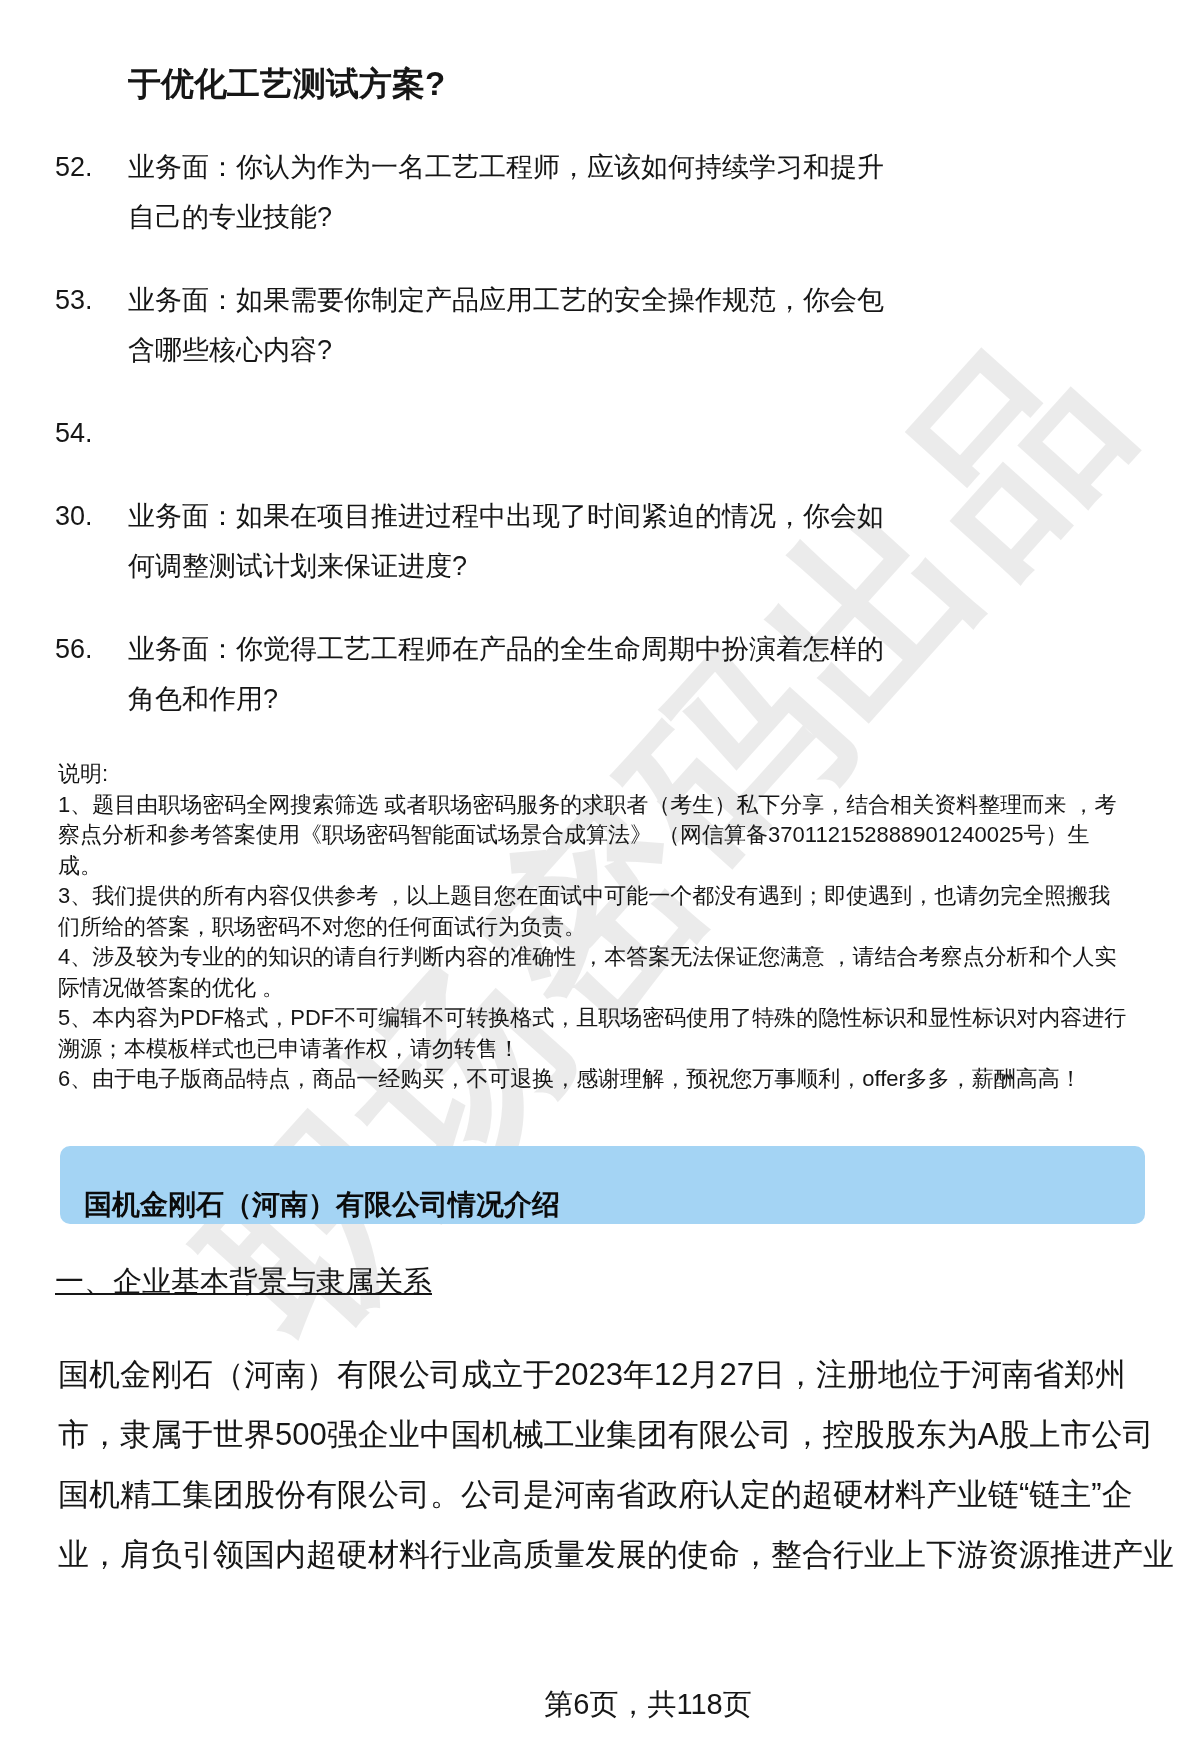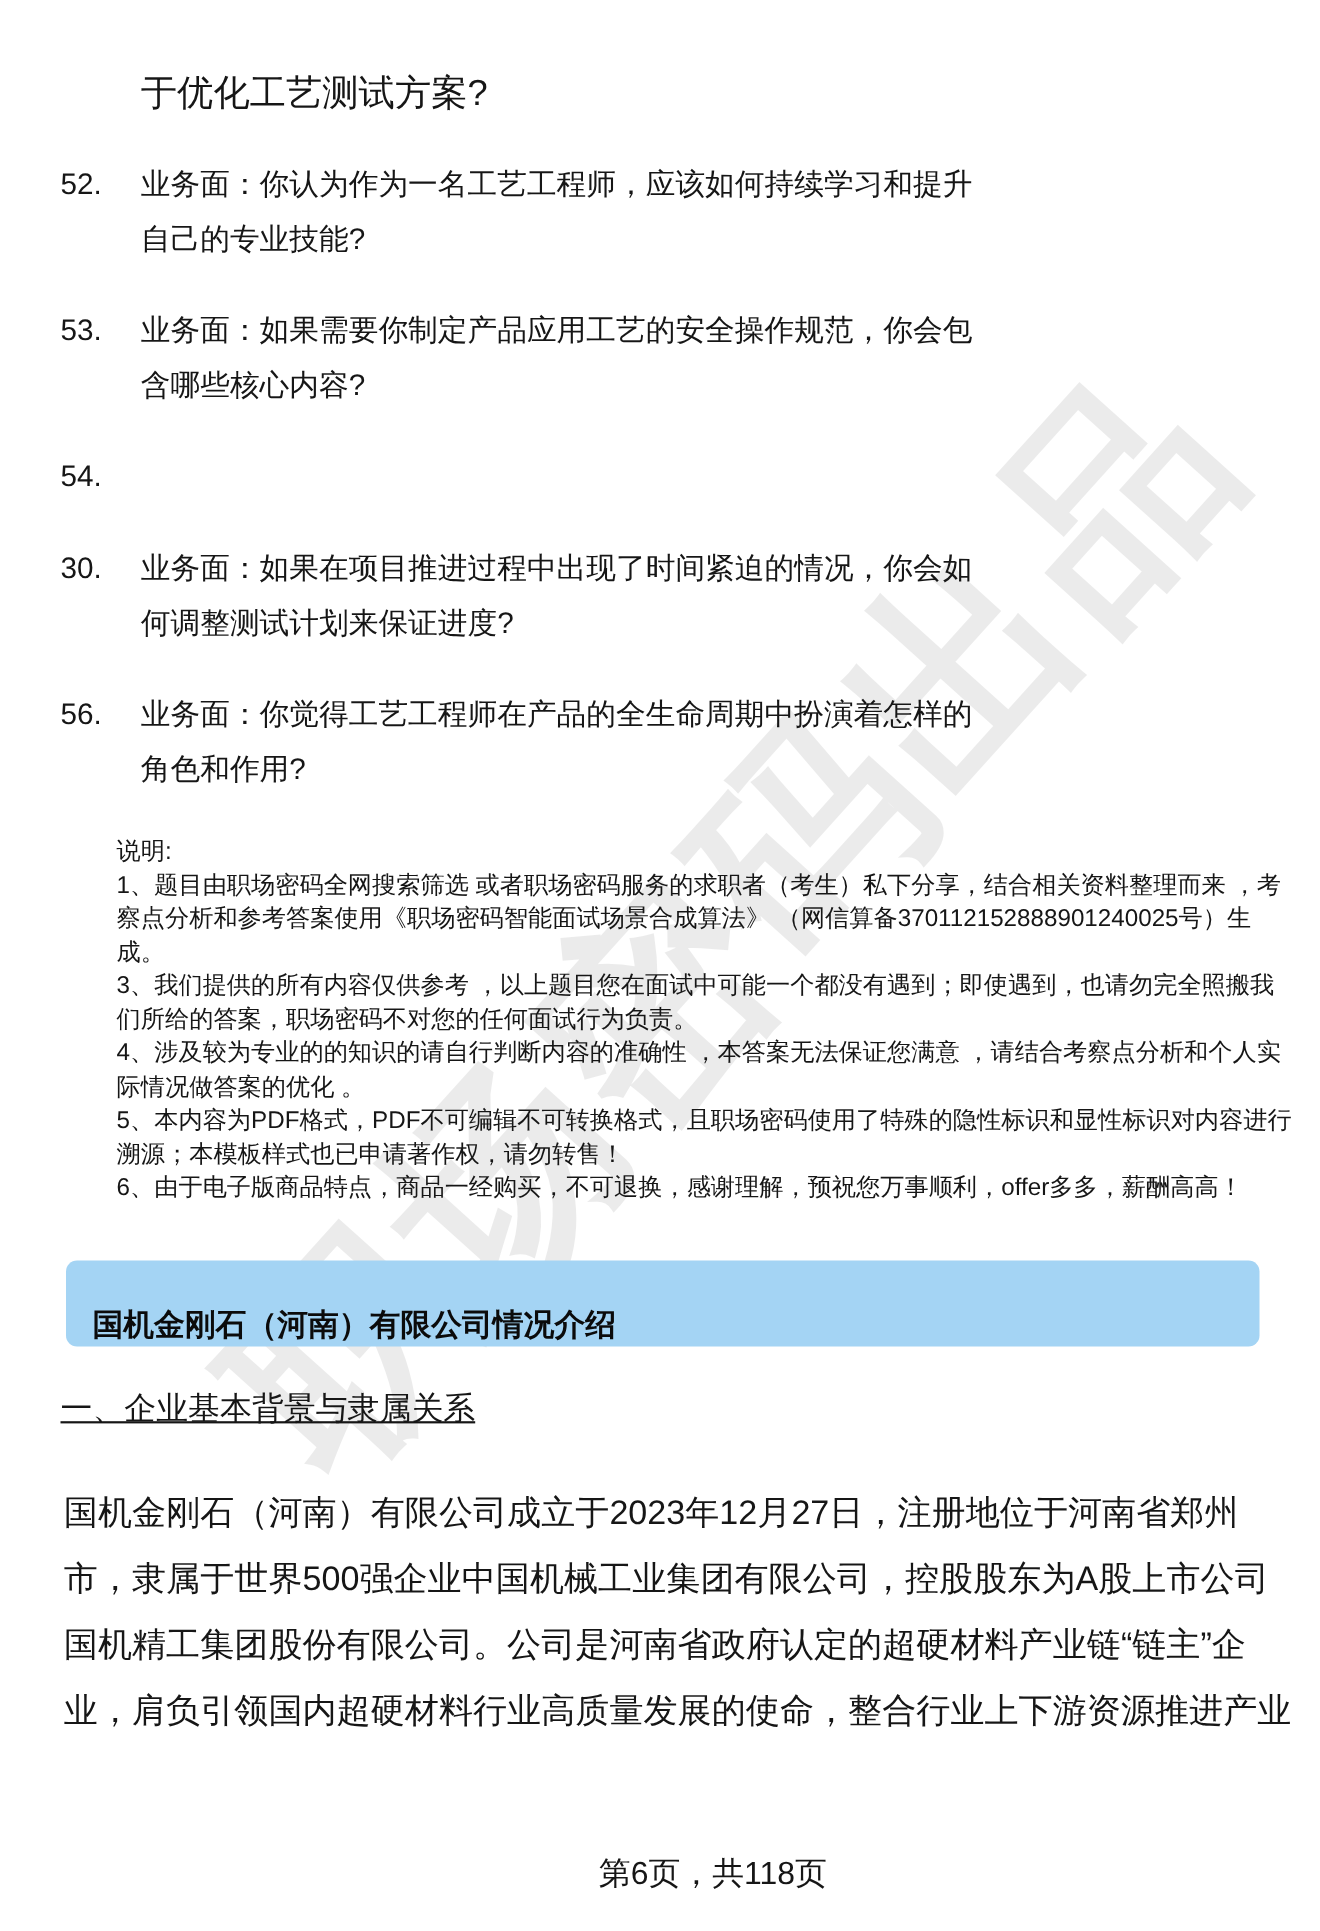--- a/index.html
+++ b/index.html
@@ -21,7 +21,7 @@
   .content{position:relative;z-index:1;}
   .cont-line{
     margin:59px 0 0 128px;
-    font-size:33px;line-height:50px;white-space:pre;
+    font-size:33px;line-height:50px;white-space:pre;font-weight:bold;
   }
   .q-block{
     display:flex;

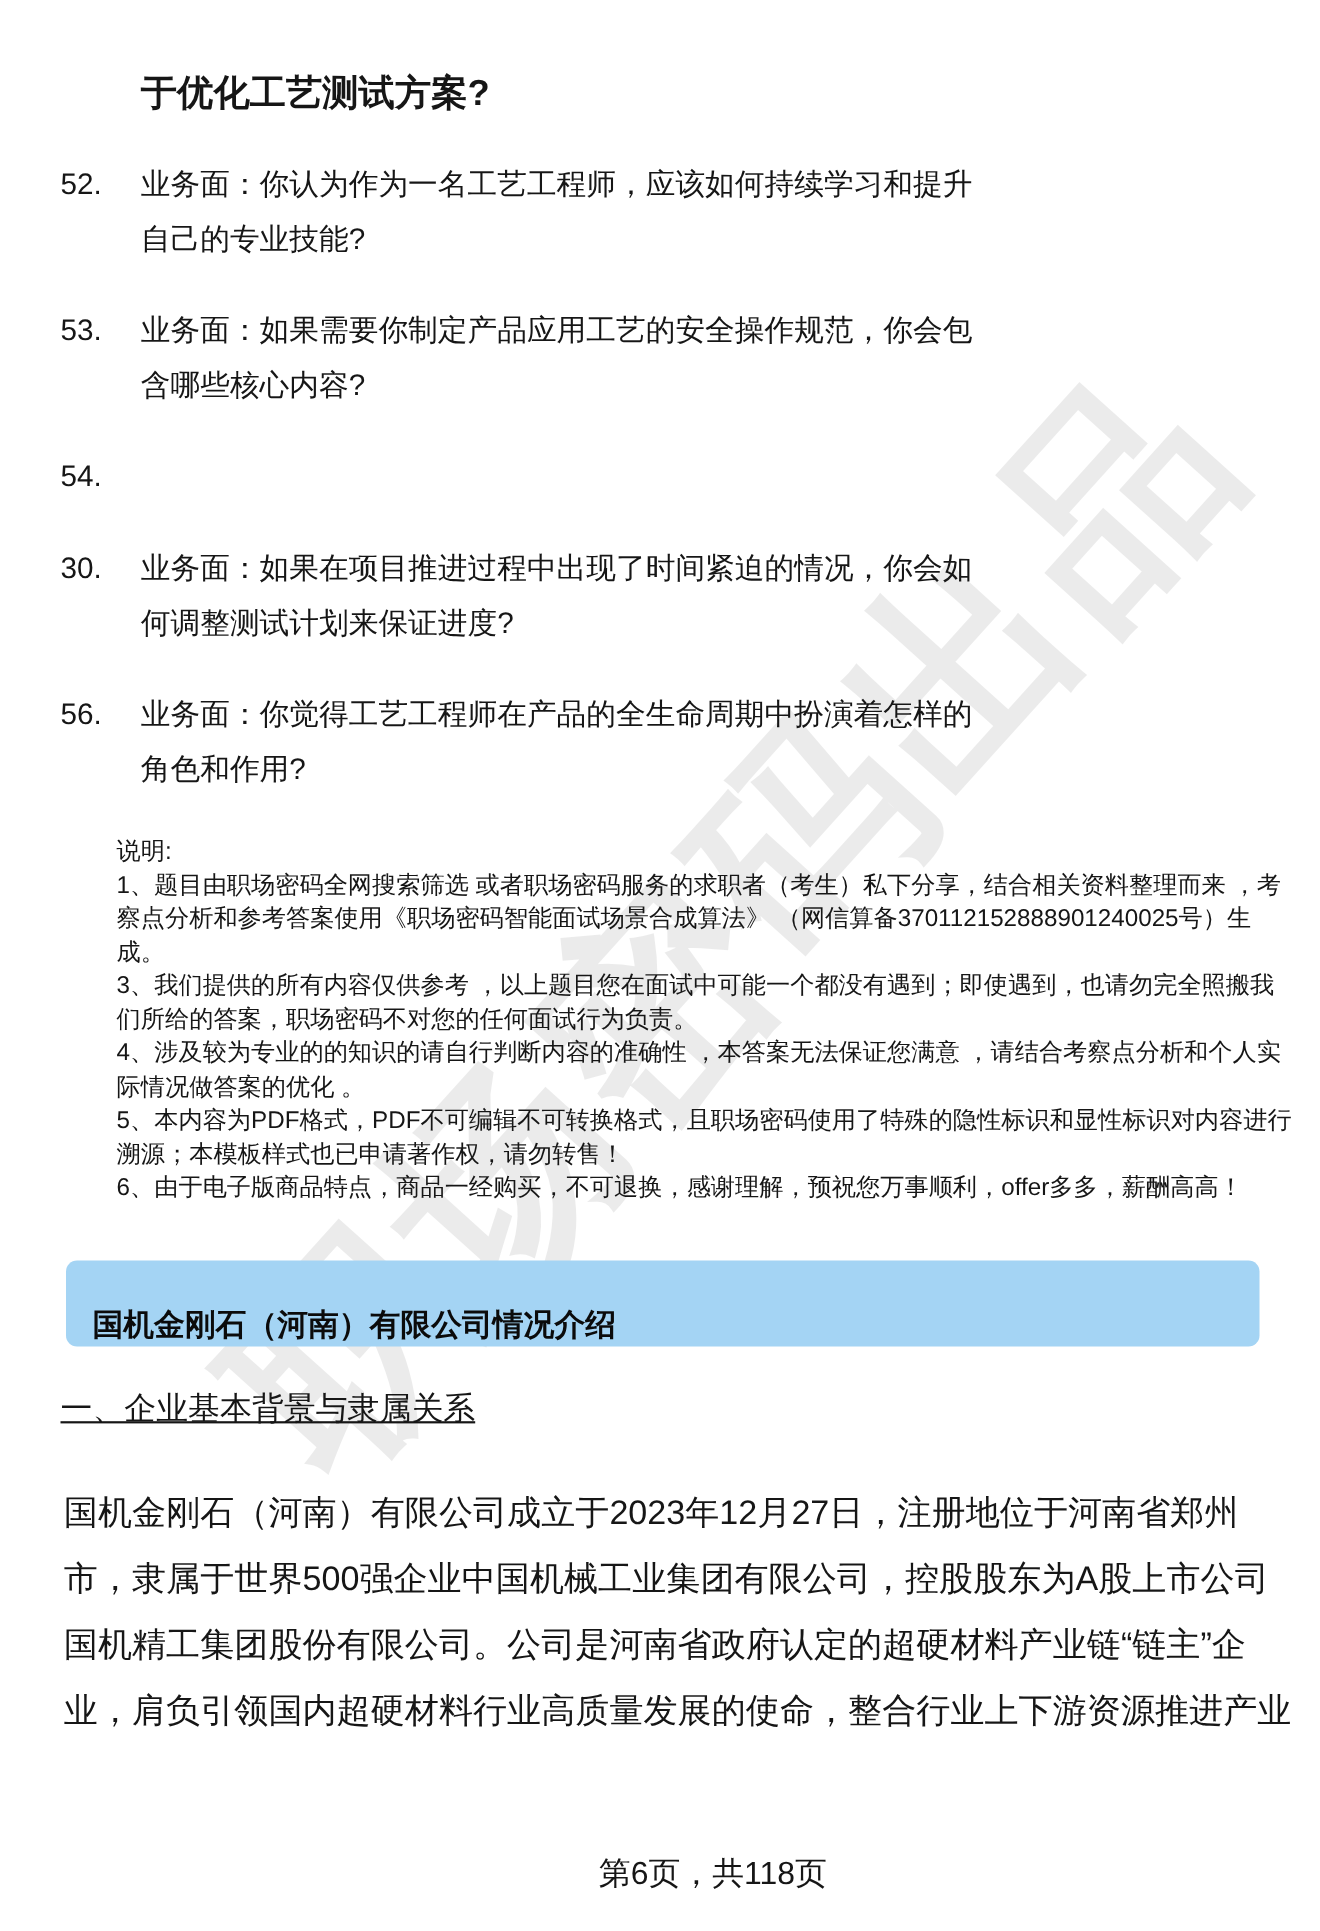--- a/index.html
+++ b/index.html
@@ -34,7 +34,7 @@
     margin:35px 0 0 58px;
     font-size:22px;line-height:30.5px;
   }
-  .notes div{white-space:pre;margin-left:48px;}
+  .notes div{white-space:pre;}
   .company-header{
     margin:51px 0 0 60px;
     width:1085px;height:78px;box-sizing:border-box;

